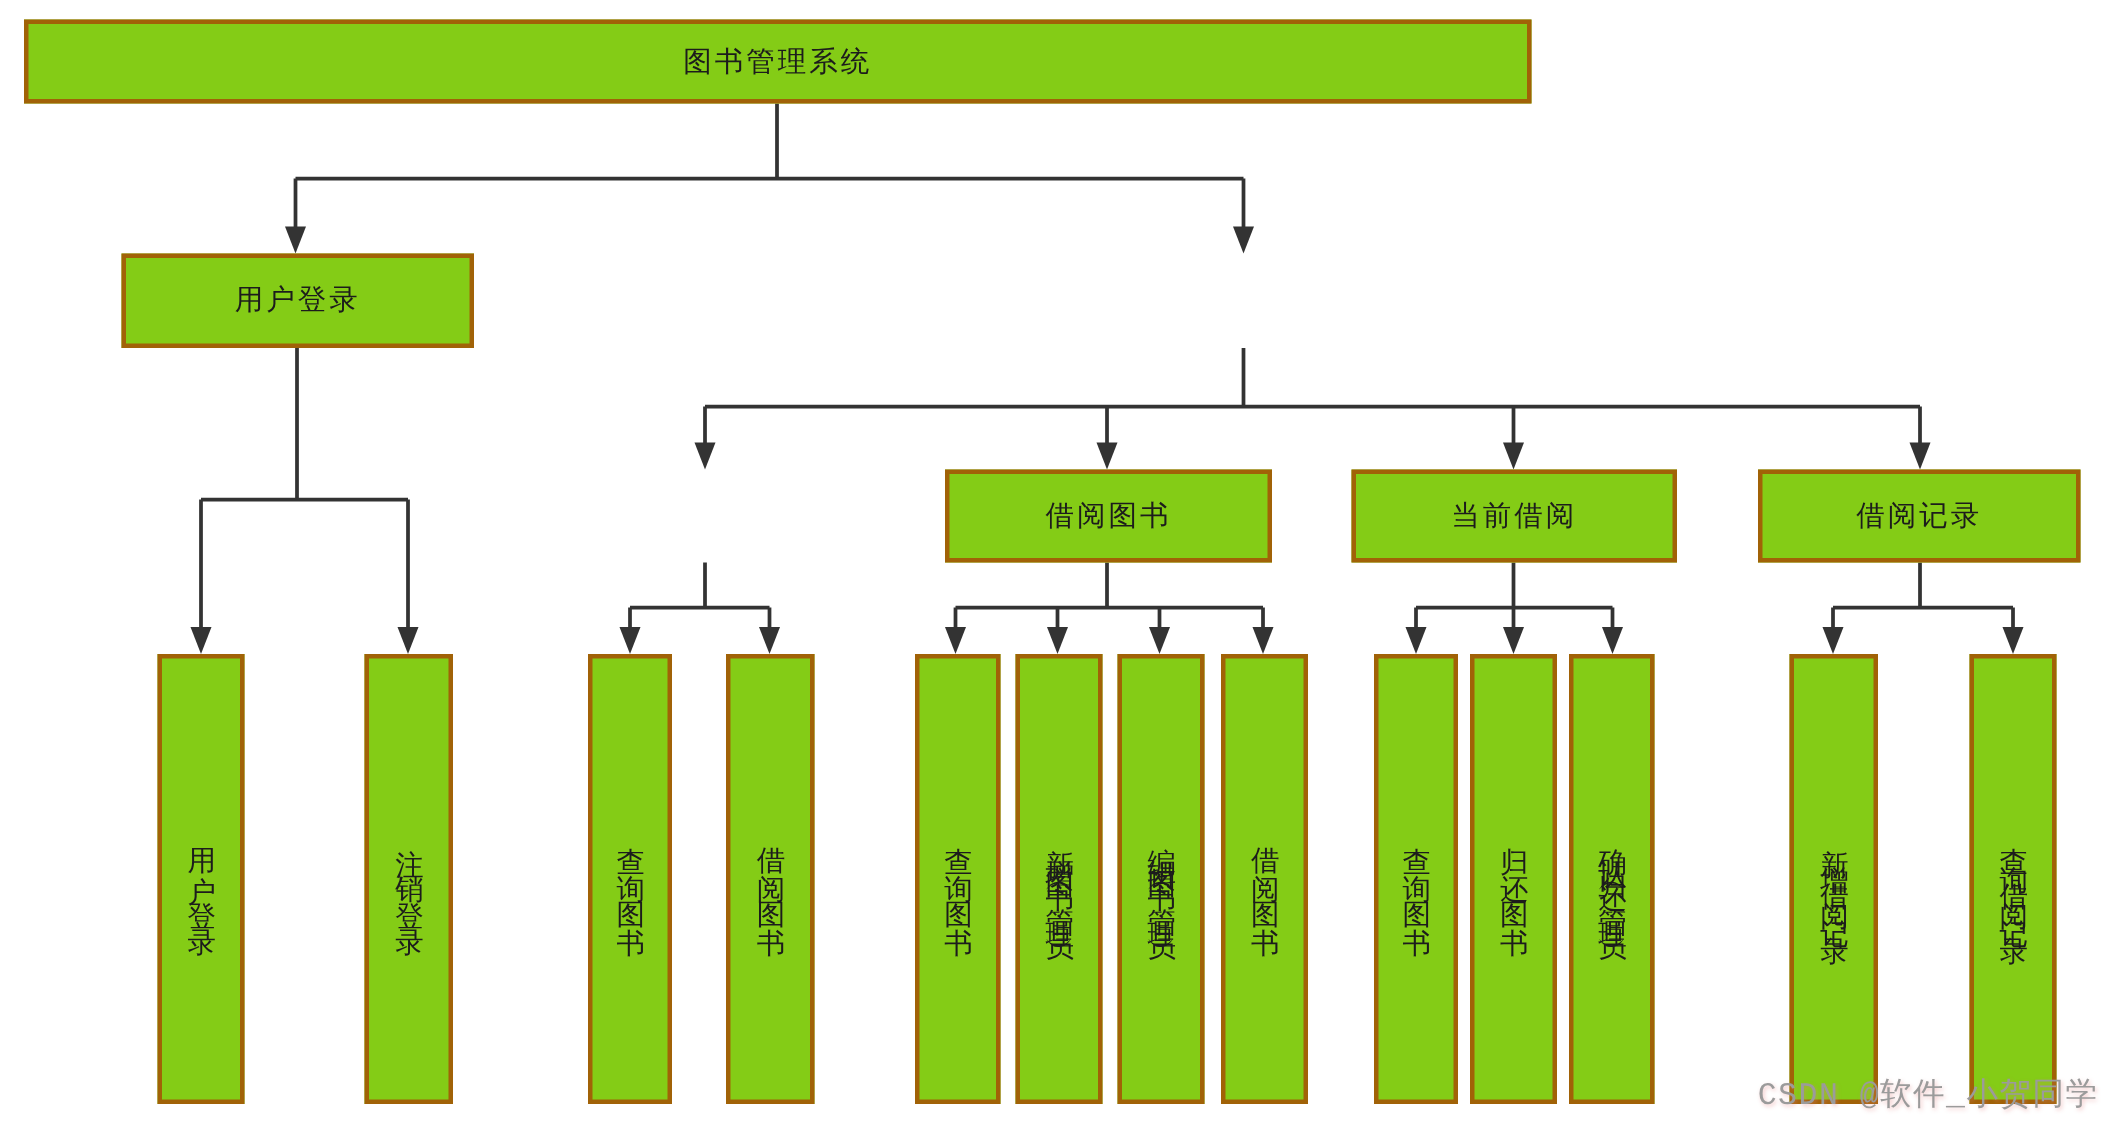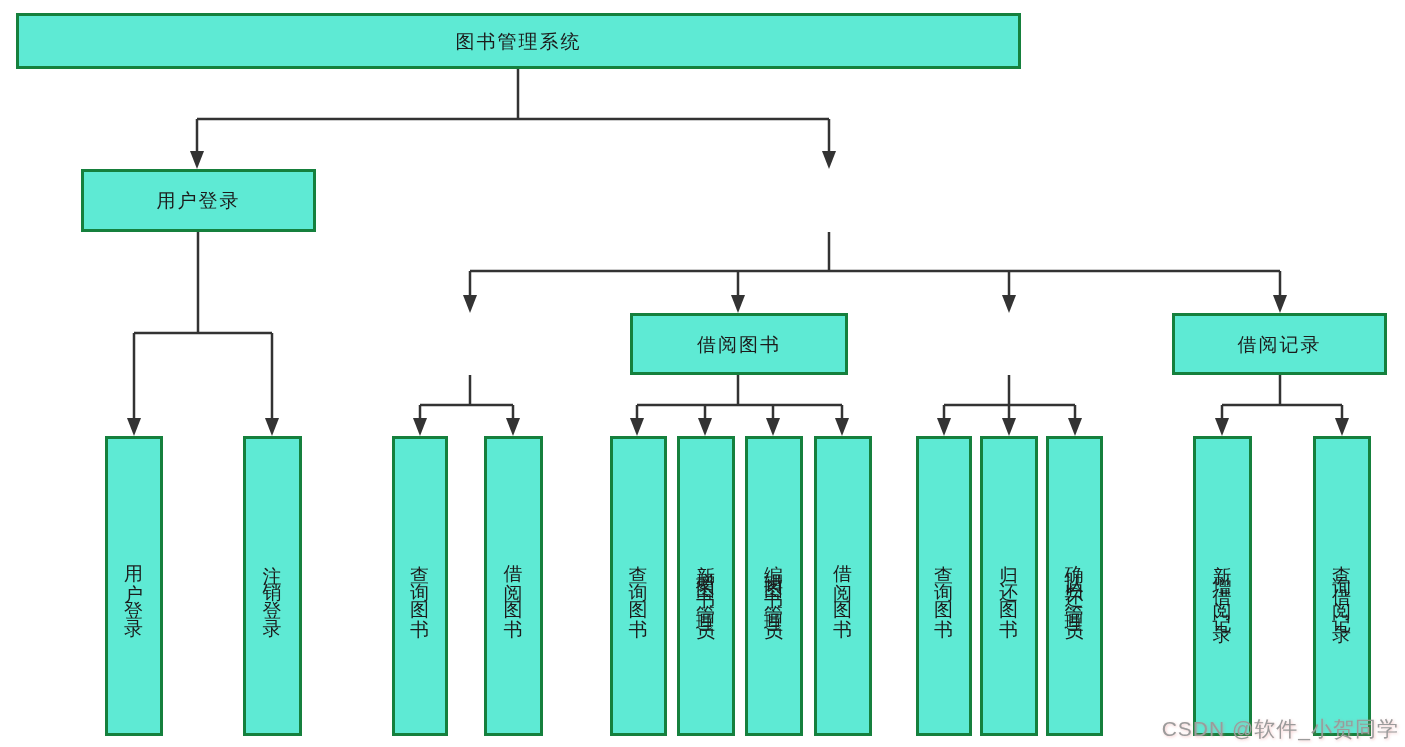--- a/index.html
+++ b/index.html
@@ -9,7 +9,7 @@
   }
   svg.connectors{position:absolute;left:0;top:0;z-index:0;}
   .box{
-    position:absolute;background:#5eead4;border:3px solid #15803d;box-sizing:border-box;
+    position:absolute;background:#84cc16;border:3px solid #a16207;box-sizing:border-box;
     display:flex;align-items:center;justify-content:center;z-index:1;
     font-size:19px;line-height:1;letter-spacing:2px;
   }

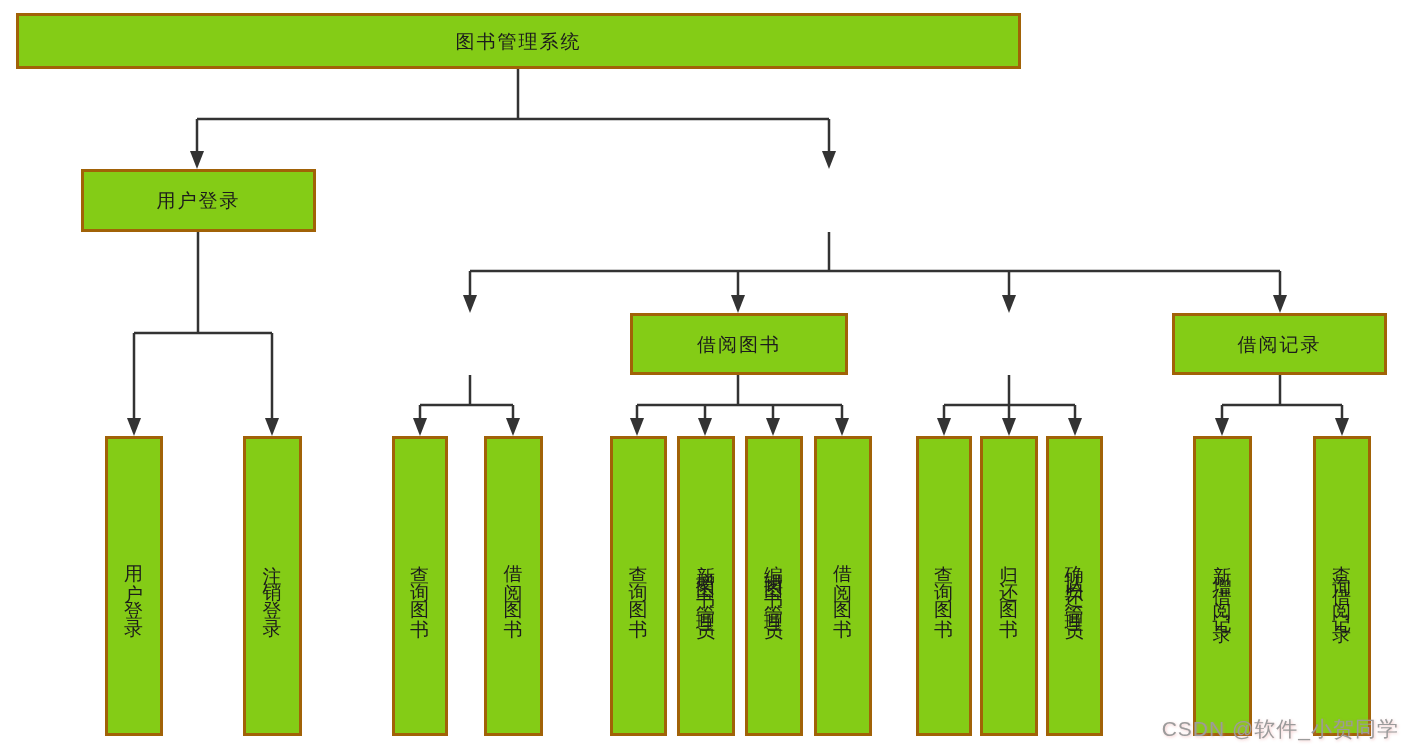--- a/index.html
+++ b/index.html
@@ -105,6 +105,9 @@
   <div class="box h" style="left:630px;top:313px;width:218px;height:62px">
     <span class="label">借阅图书</span>
   </div>
+  <div class="box h" style="left:901px;top:313px;width:217px;height:62px">
+    <span class="label">当前借阅</span>
+  </div>
   <div class="box h" style="left:1172px;top:313px;width:215px;height:62px">
     <span class="label">借阅记录</span>
   </div>

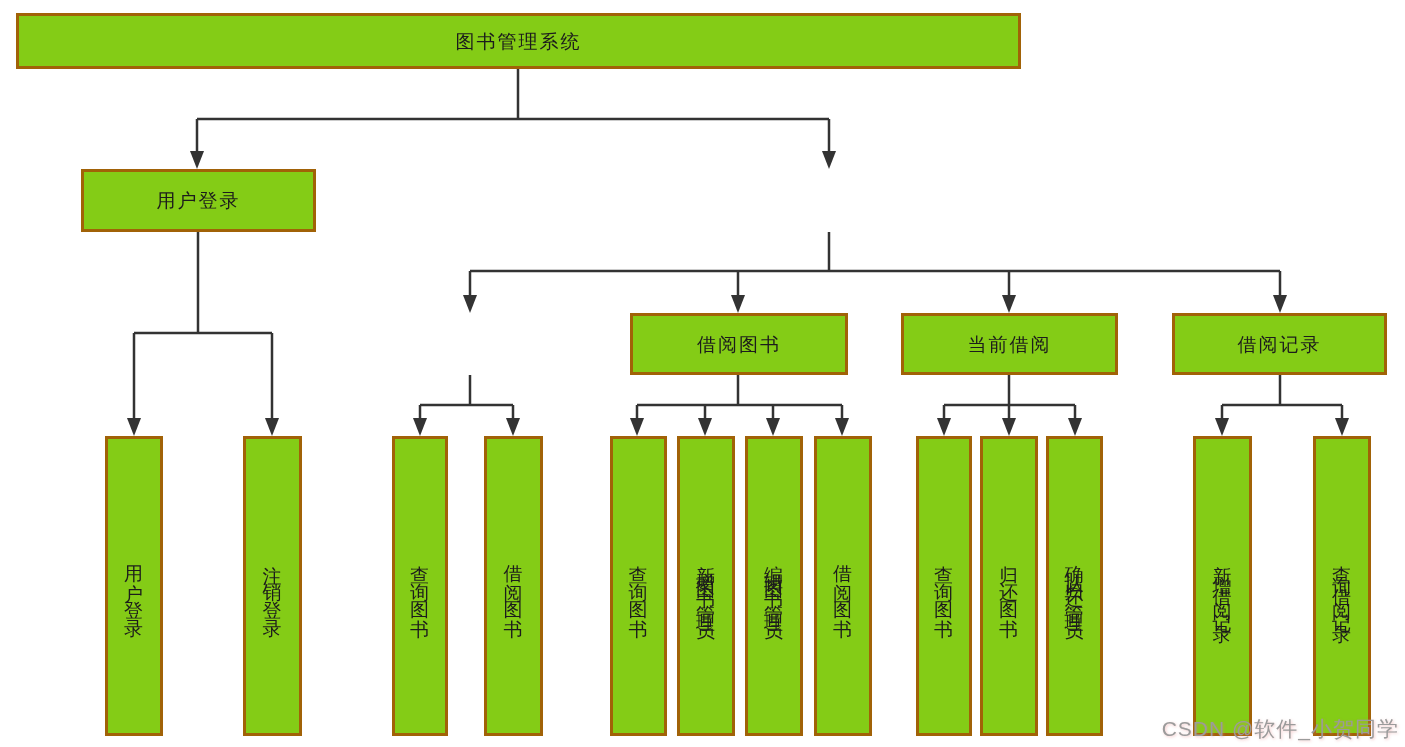--- a/index.html
+++ b/index.html
@@ -24,6 +24,7 @@
     position:absolute;right:6px;bottom:4px;z-index:2;
     font-size:21px;letter-spacing:1px;color:#9b9b9b;
     text-shadow:1px 1px 3px rgba(226,128,128,0.45);
+    font-family:Liberation Mono, monospace;
   }
 </style>
 </head>

